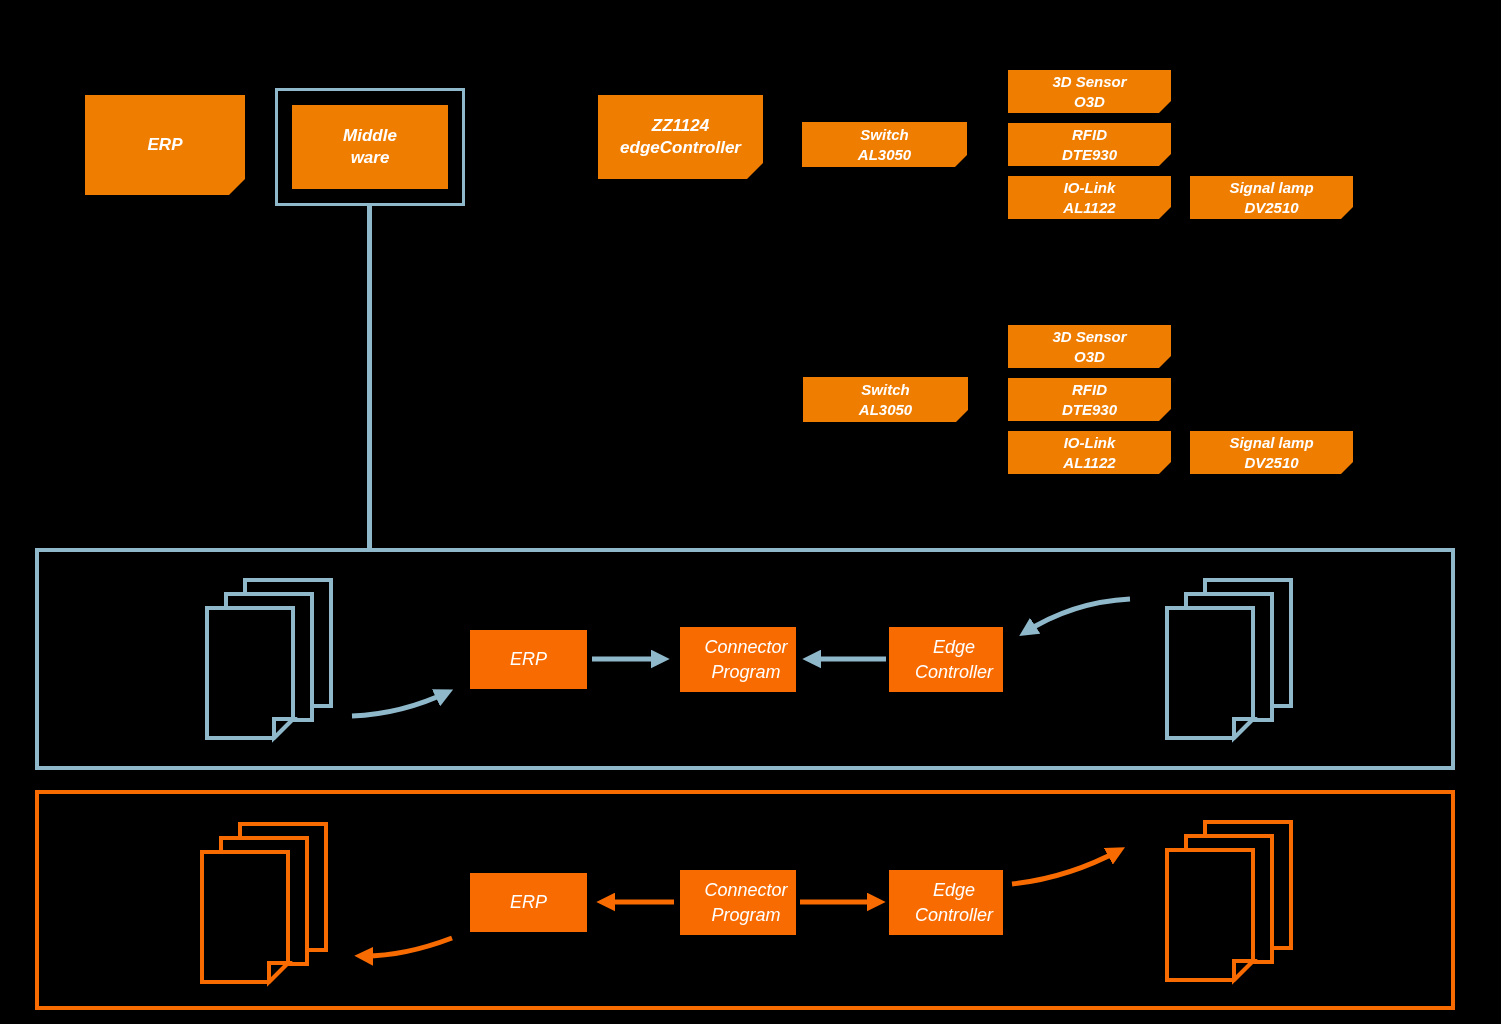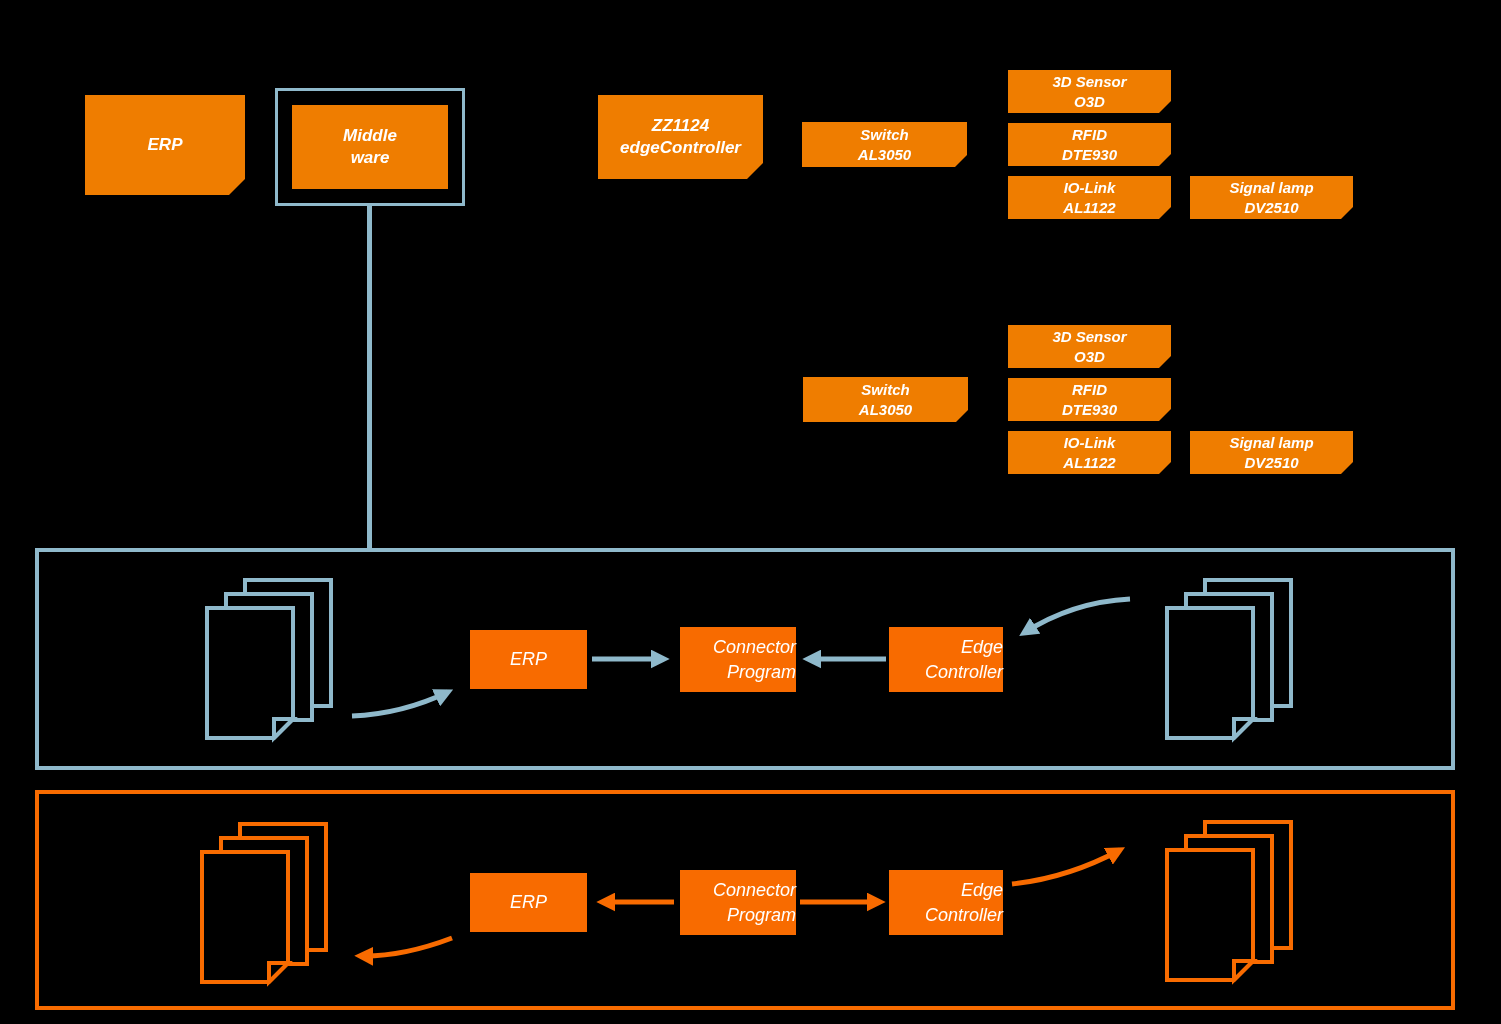--- a/index.html
+++ b/index.html
@@ -44,7 +44,7 @@
     background:var(--flow-orange);
     font-weight:normal;font-size:18px;line-height:1.35;
   }
-  .flow-left{align-items:flex-end;text-align:left;padding-left:16px;}
+  .flow-left{align-items:center;text-align:left;padding-left:16px;}
   .docs{position:absolute;}
   .docs-blue{color:var(--blue);}
   .docs-orange{color:var(--flow-orange);}

